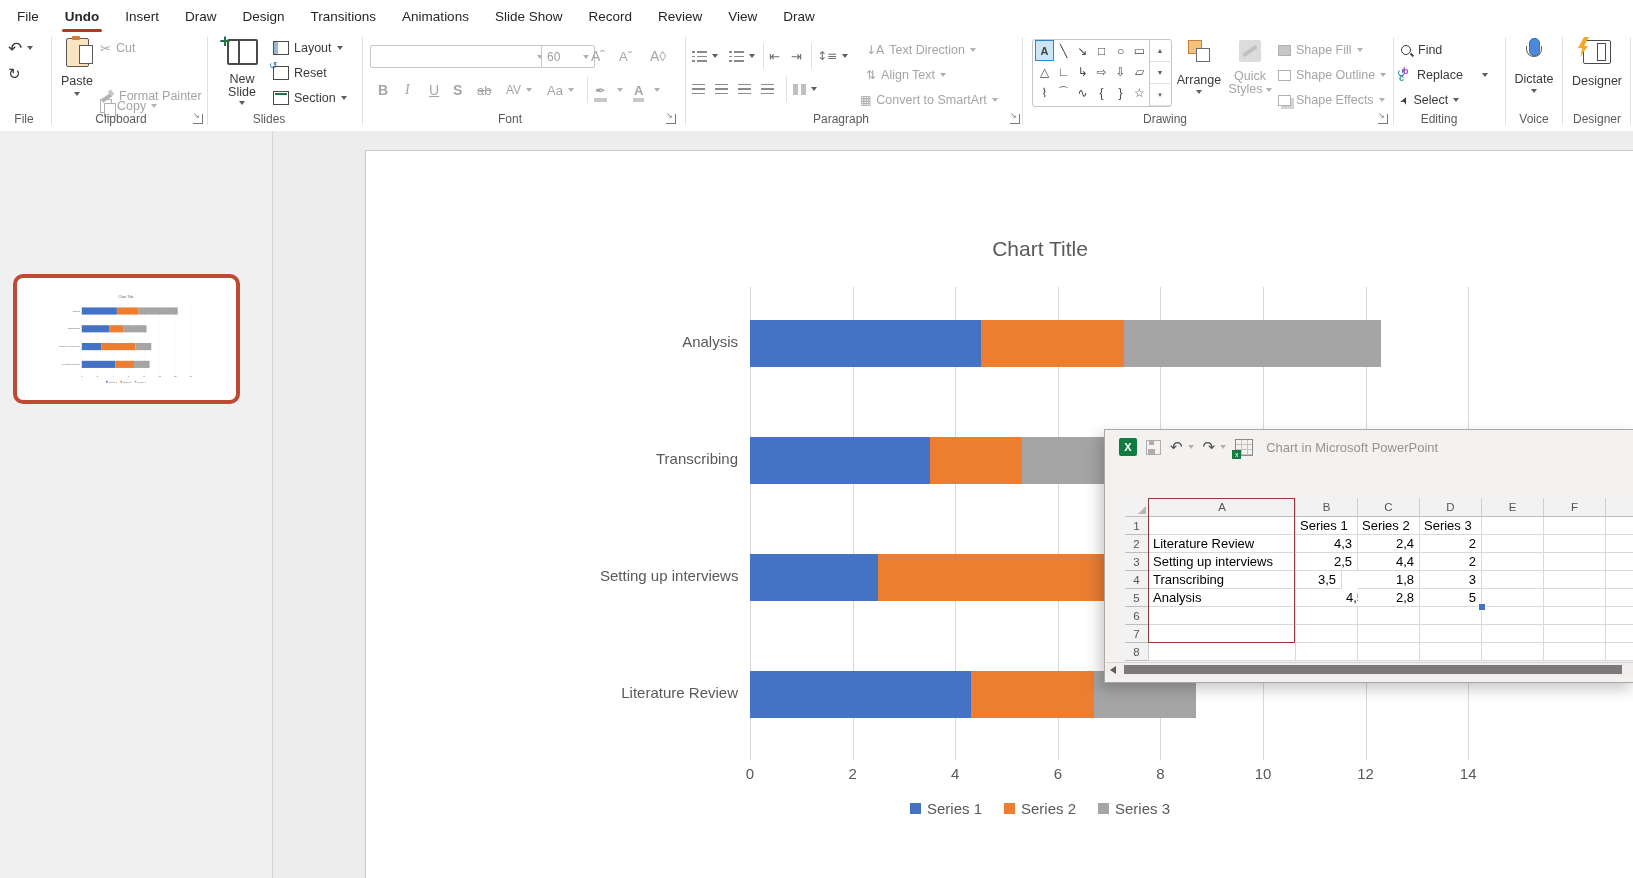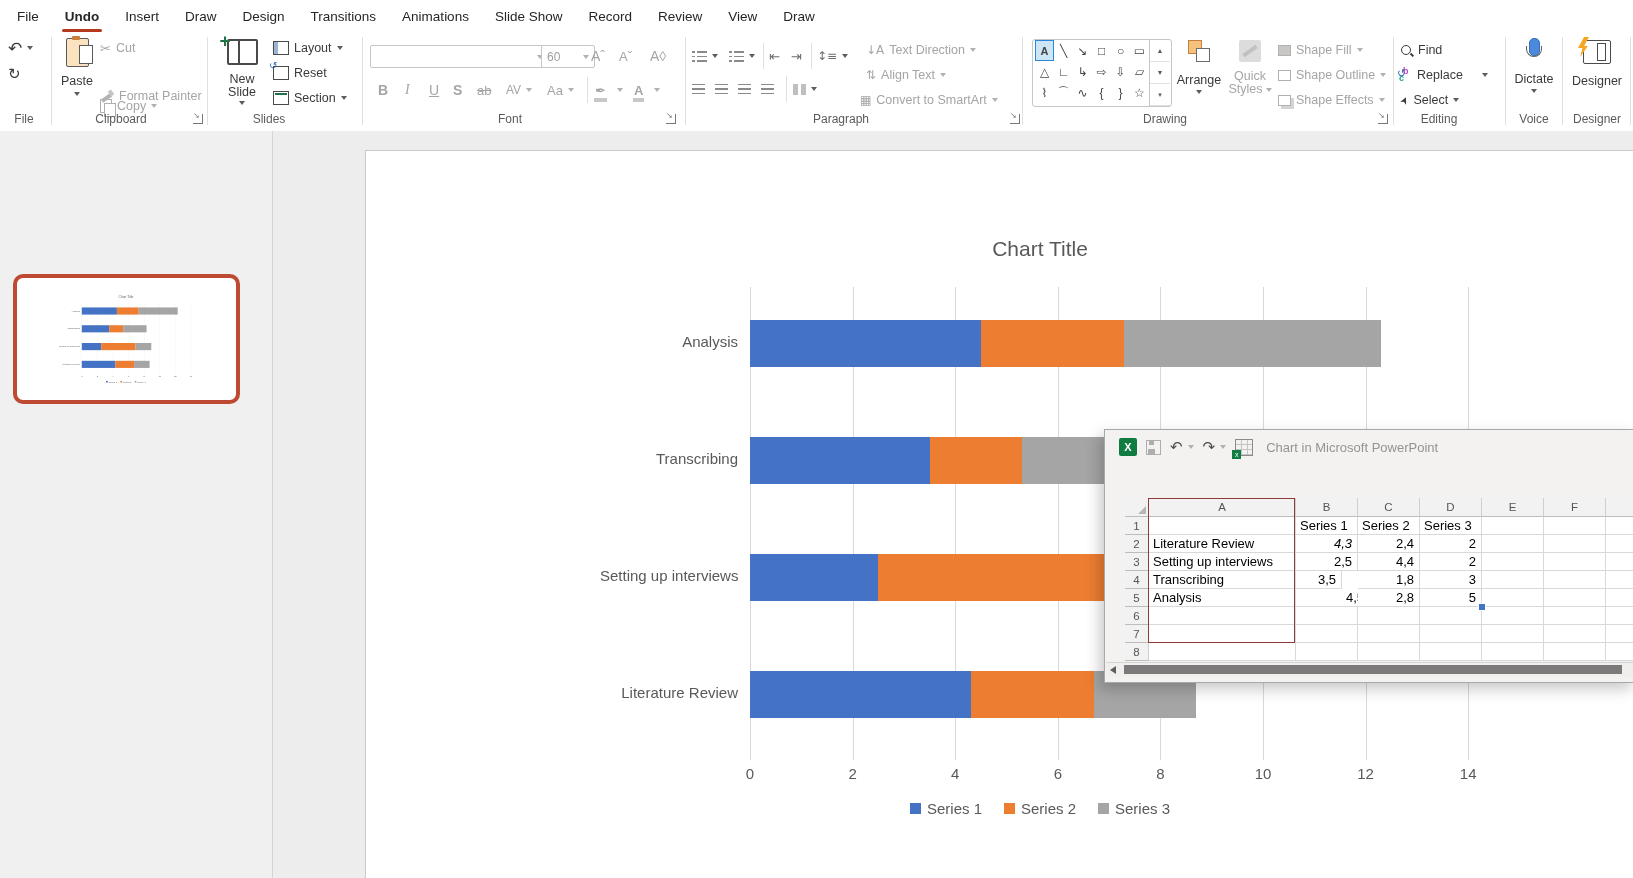--- a/index.html
+++ b/index.html
@@ -546,7 +546,7 @@
         <div class="cell txt" style="left: 481px; top: 19px; width: 28px; height: 18px;"></div>
         <div class="cell hdr" style="left: 0px; top: 37px; width: 24px; height: 18px;">2</div>
         <div class="cell txt" style="left: 24px; top: 37px; width: 147px; height: 18px;">Literature Review</div>
-        <div class="cell num" style="left: 171px; top: 37px; width: 62px; height: 18px; font-style: italic;">4,3</div>
+        <div class="cell num" style="left: 171px; top: 37px; width: 62px; height: 18px;">4,3</div>
         <div class="cell num" style="left: 233px; top: 37px; width: 62px; height: 18px;">2,4</div>
         <div class="cell num" style="left: 295px; top: 37px; width: 62px; height: 18px;">2</div>
         <div class="cell txt" style="left: 357px; top: 37px; width: 62px; height: 18px;"></div>

